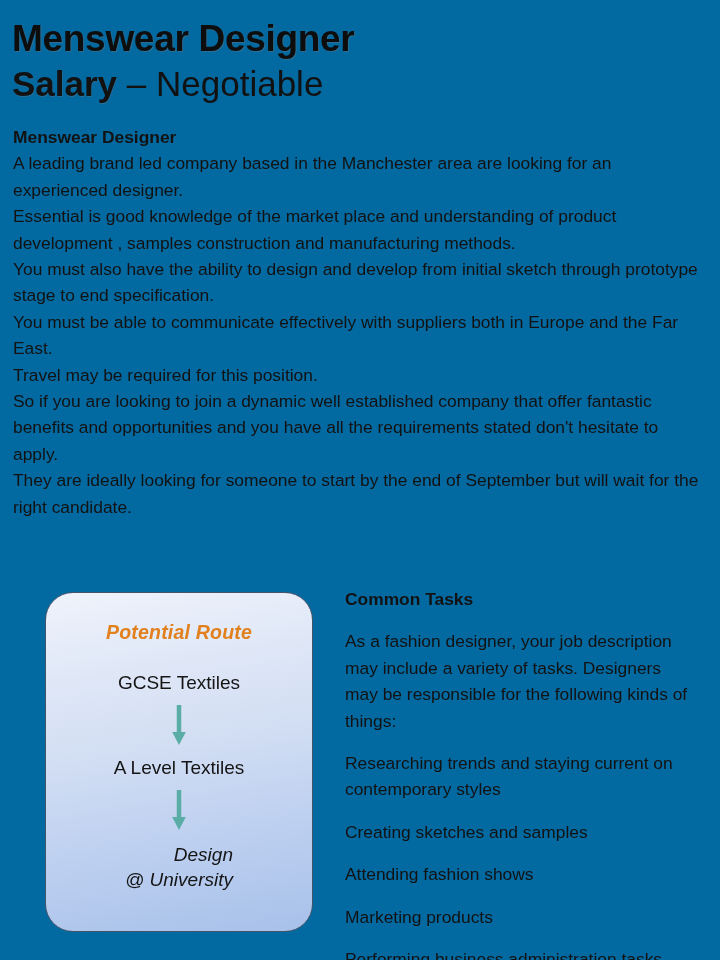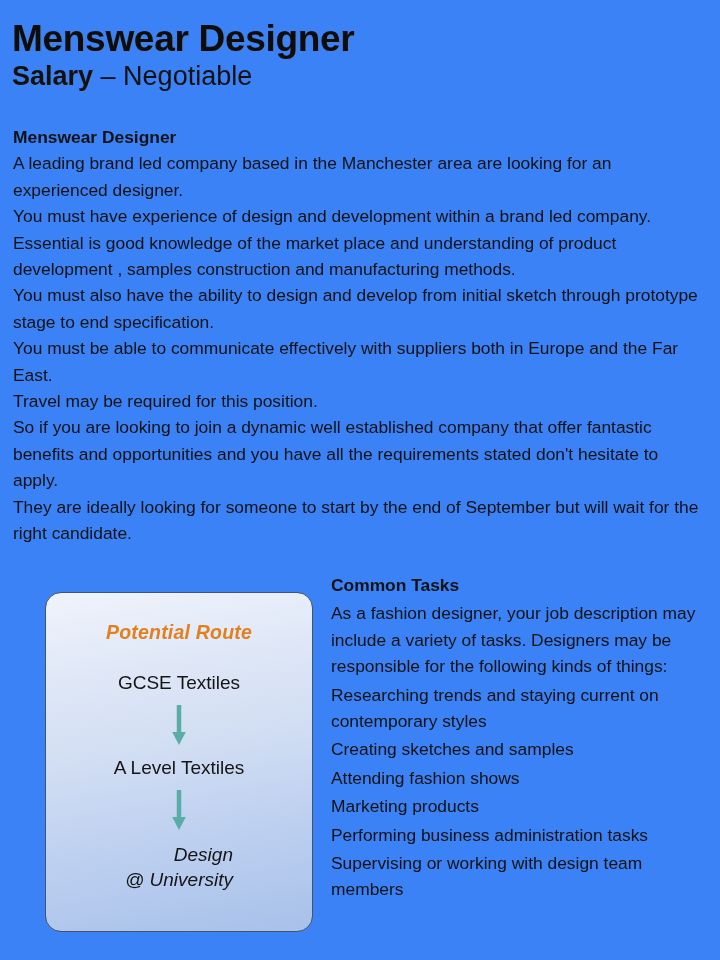--- a/index.html
+++ b/index.html
@@ -11,7 +11,7 @@
     position: relative;
     width: 720px;
     height: 960px;
-    background: #3b82f6;
+    background: #0369a1;
     overflow: hidden;
     font-family: "Liberation Sans", sans-serif;
     color: #111111;

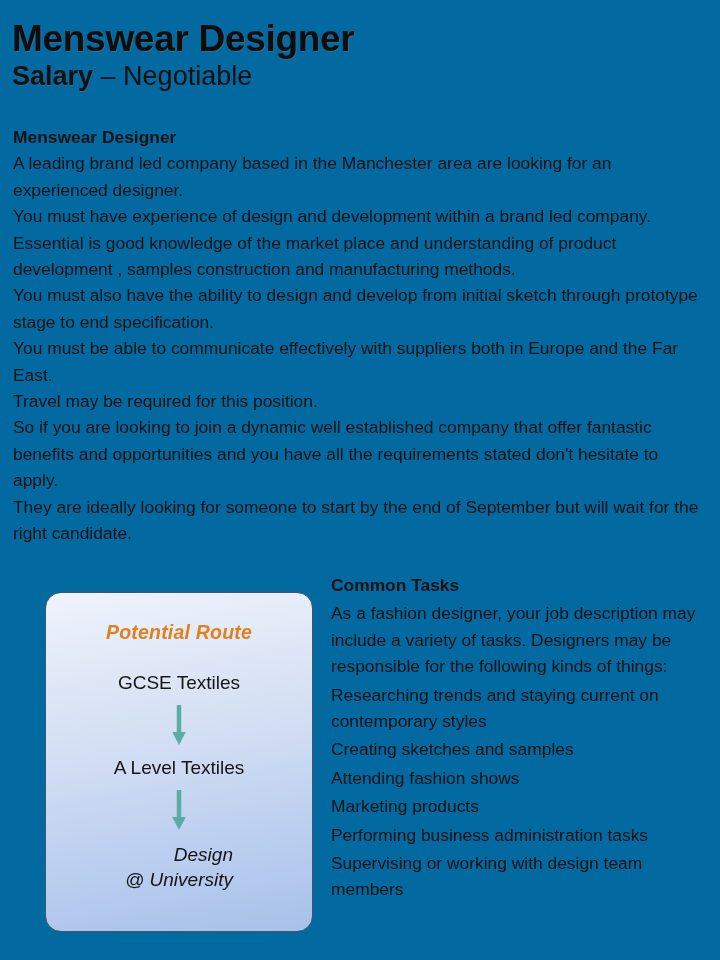--- a/index.html
+++ b/index.html
@@ -34,8 +34,8 @@
     white-space: nowrap;
   }
   #salary-line {
-    margin-top: 0;
-    font-size: 27px;
+    margin-top: 8px;
+    font-size: 35px;
     line-height: 32px;
     color: #111111;
     white-space: nowrap;

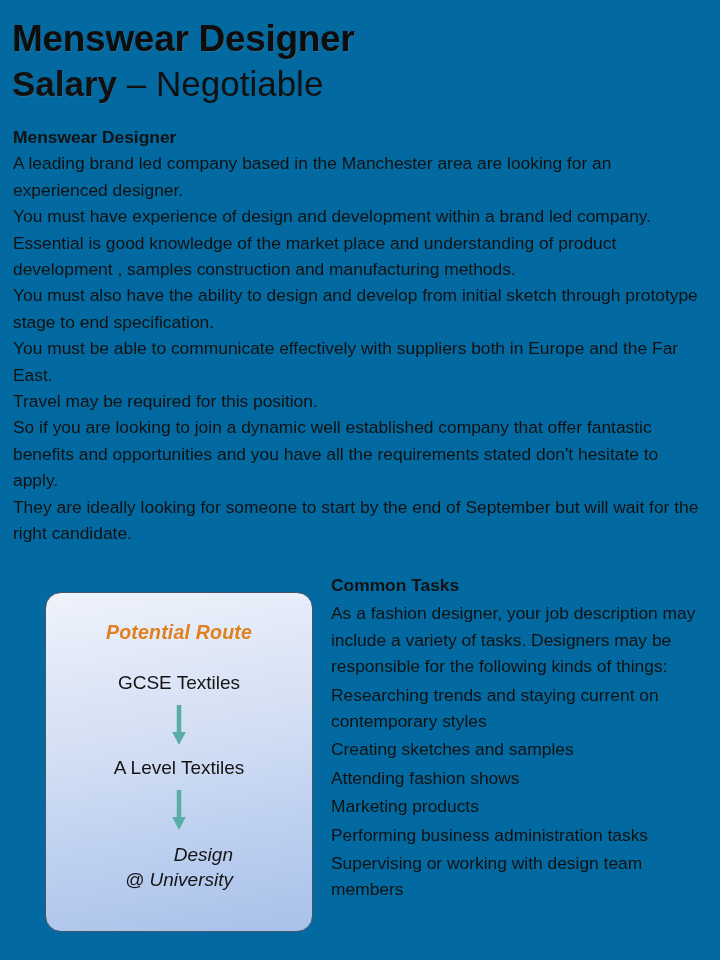--- a/index.html
+++ b/index.html
@@ -148,7 +148,6 @@
   <div id="body-copy">
     <p class="lede">Menswear Designer</p>
     <p>A leading brand led company based in the Manchester area are looking for an experienced designer.</p>
-    <p>You must have experience of design and development within a brand led company.</p>
     <p>Essential is good knowledge of the market place and understanding of product development , samples construction and manufacturing methods.</p>
     <p>You must also have the ability to design and develop from initial sketch through prototype stage to end specification.</p>
     <p>You must be able to communicate effectively with suppliers both in Europe and the Far East.</p>

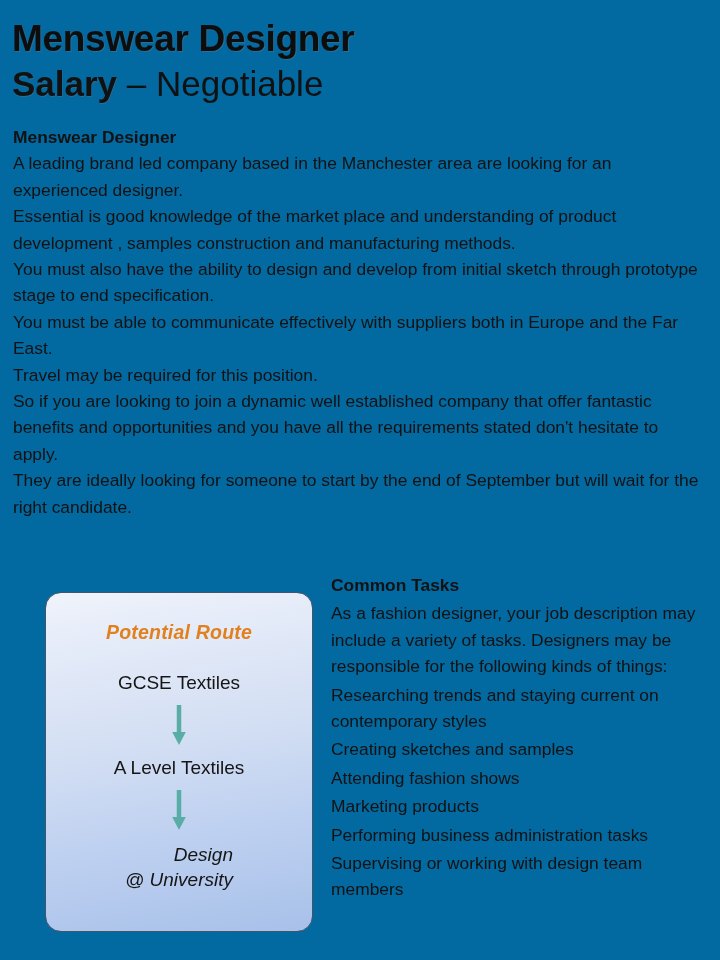--- a/index.html
+++ b/index.html
@@ -131,7 +131,7 @@
   #tasks-heading {
     font-weight: bold;
   }
-  #tasks-column p { margin: 2px; }
+  #tasks-column p { margin: 16px; }
 </style>
 </head>
 <body>

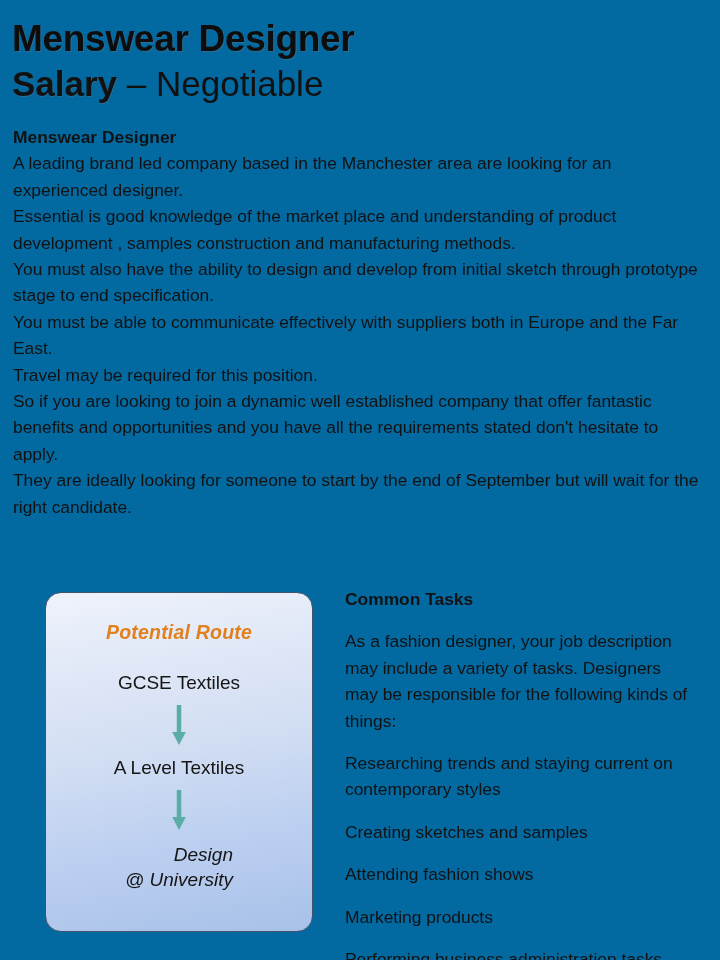--- a/index.html
+++ b/index.html
@@ -83,7 +83,7 @@
     height: 340px;
     box-sizing: border-box;
     border: 1.6px solid #44546a;
-    border-radius: 16px;
+    border-radius: 28px;
     background: linear-gradient(170deg,
                 #eff3fb 0%,
                 #e3eaf8 18%,

